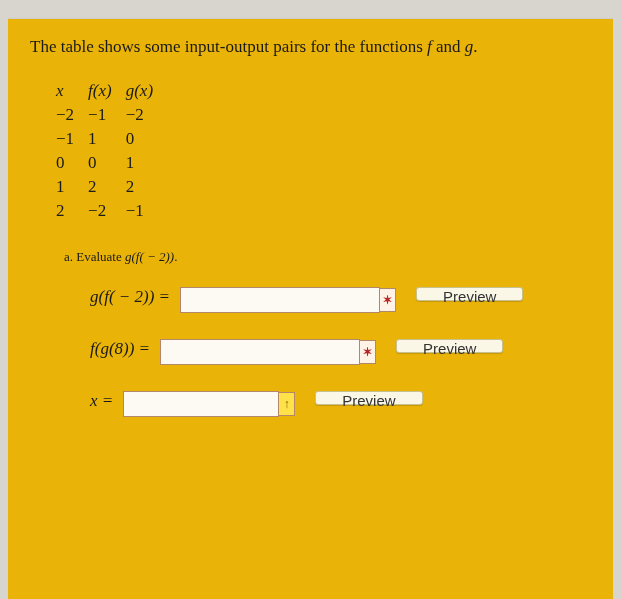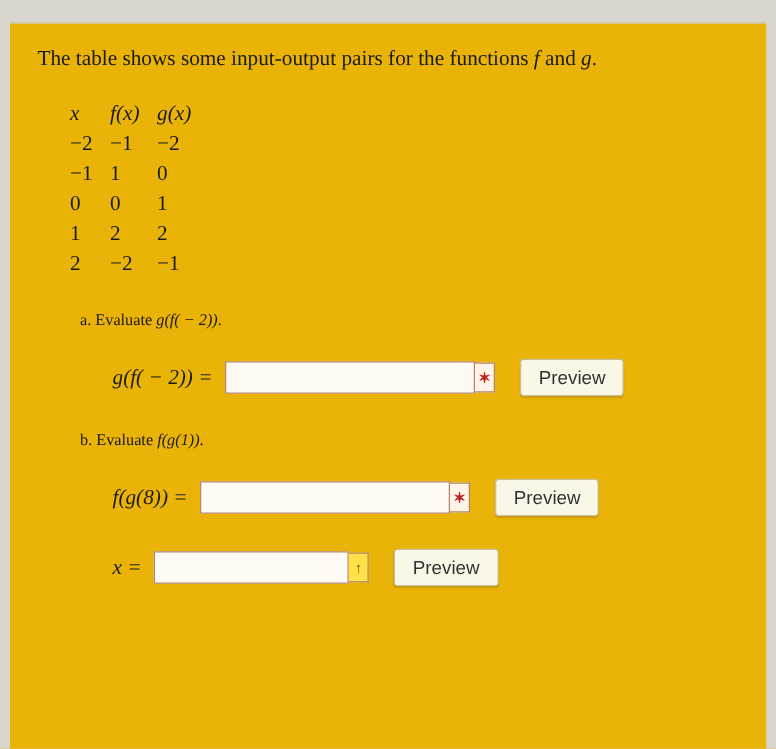--- a/index.html
+++ b/index.html
@@ -52,7 +52,6 @@
     margin-top: 22px;
     margin-bottom: 26px;
     display: flex;
-    align-items: center;
     gap: 6px;
   }
   .equation {

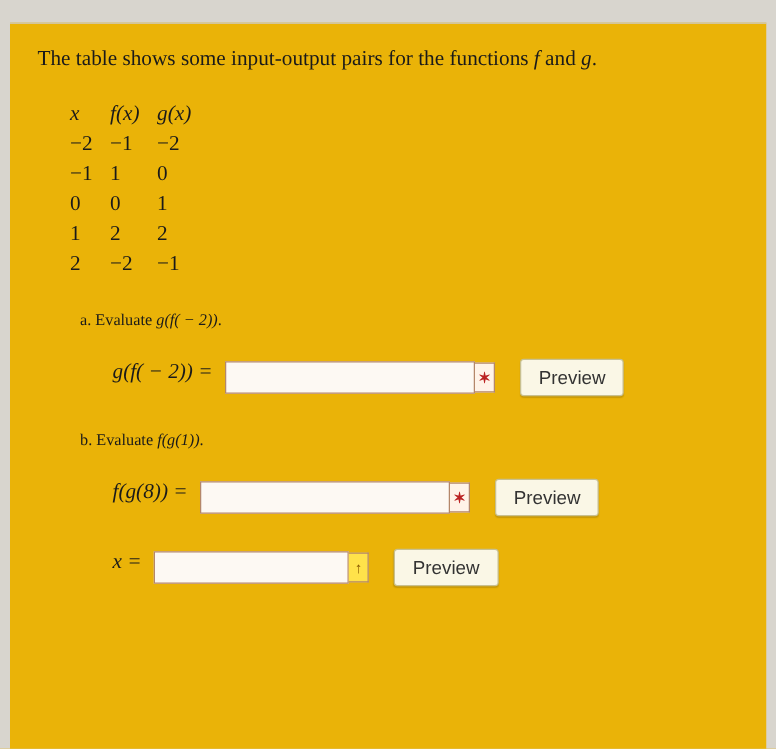--- a/index.html
+++ b/index.html
@@ -92,8 +92,8 @@
   .badge.yellow { background: #ffe24a; color: #8a5a00; }
   button.preview {
     margin-left: 14px;
-    height: 30px;
-    padding: 0 14px;
+    height: 14px;
+    padding: 0 26px;
     background: #faf7e6;
     border: 1px solid #c8c090;
     border-radius: 3px;

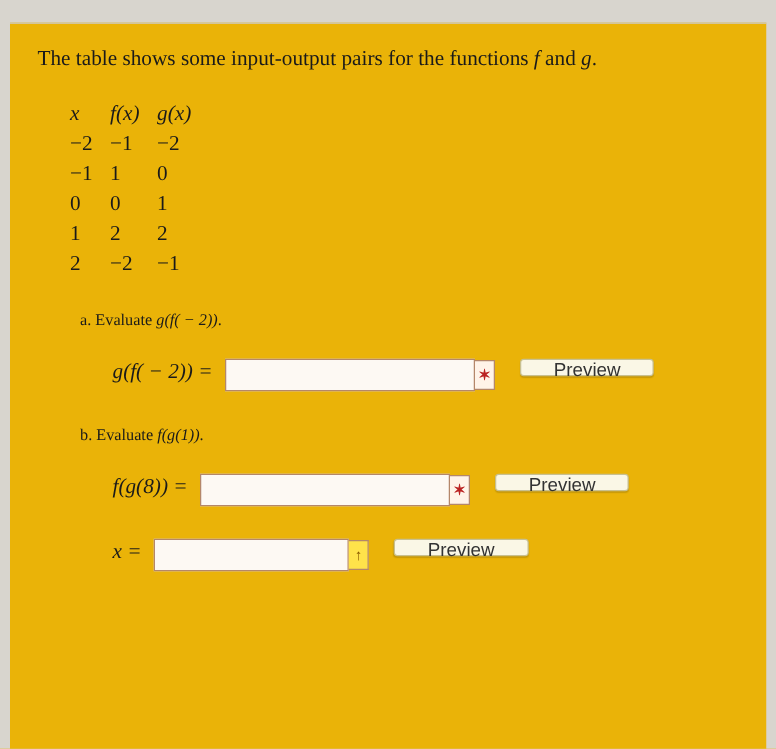--- a/index.html
+++ b/index.html
@@ -162,11 +162,6 @@
     <button class="preview">Preview</button>
   </div>
 
-  <div class="part">
-    <span class="part-label">
-      <span>b. Evaluate </span><span class="mi">f(g(1))</span><span>.</span>
-    </span>
-  </div>
   <div class="answer-row">
     <span class="equation">f(g(8)) = </span>
     <span class="input-wrap">

